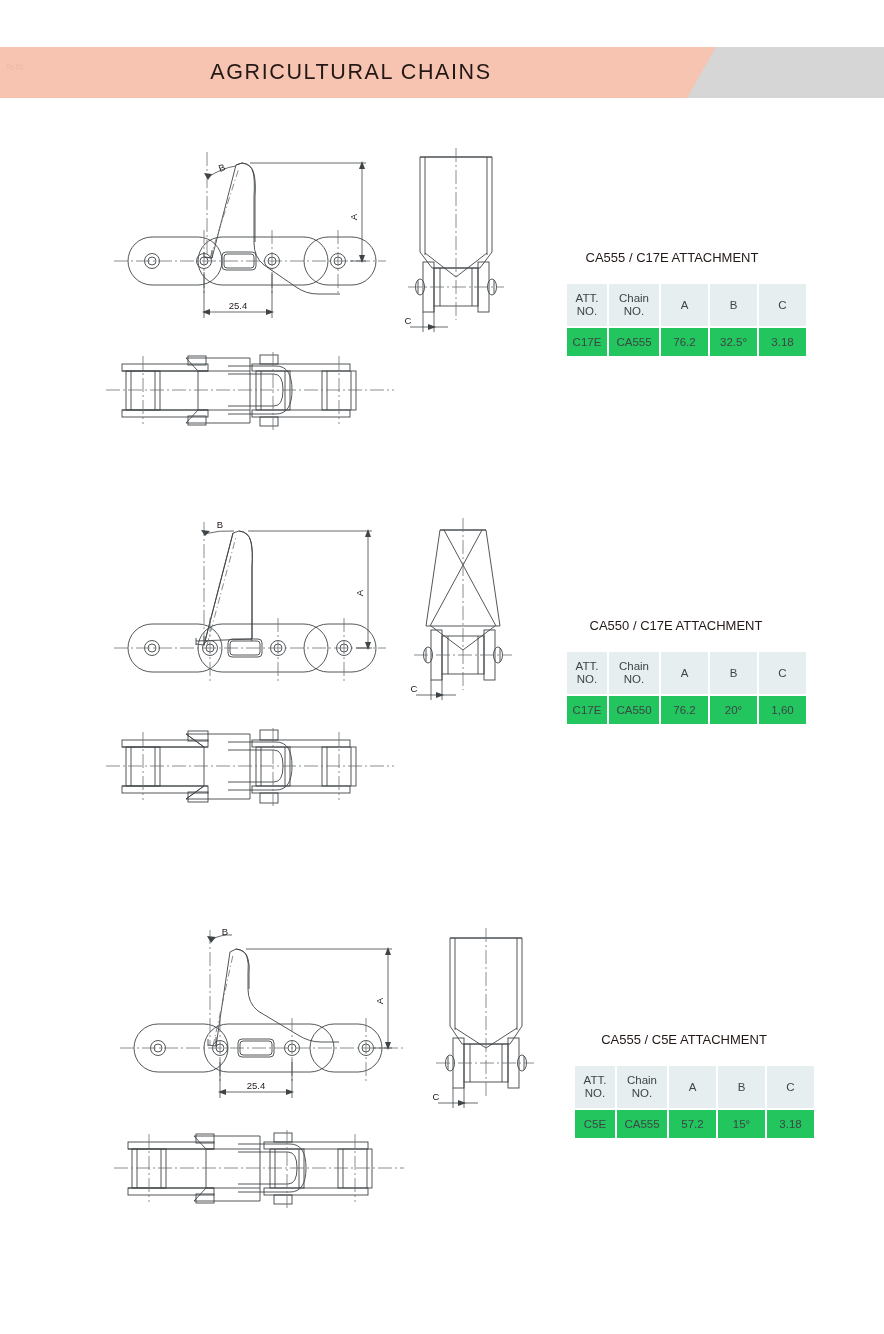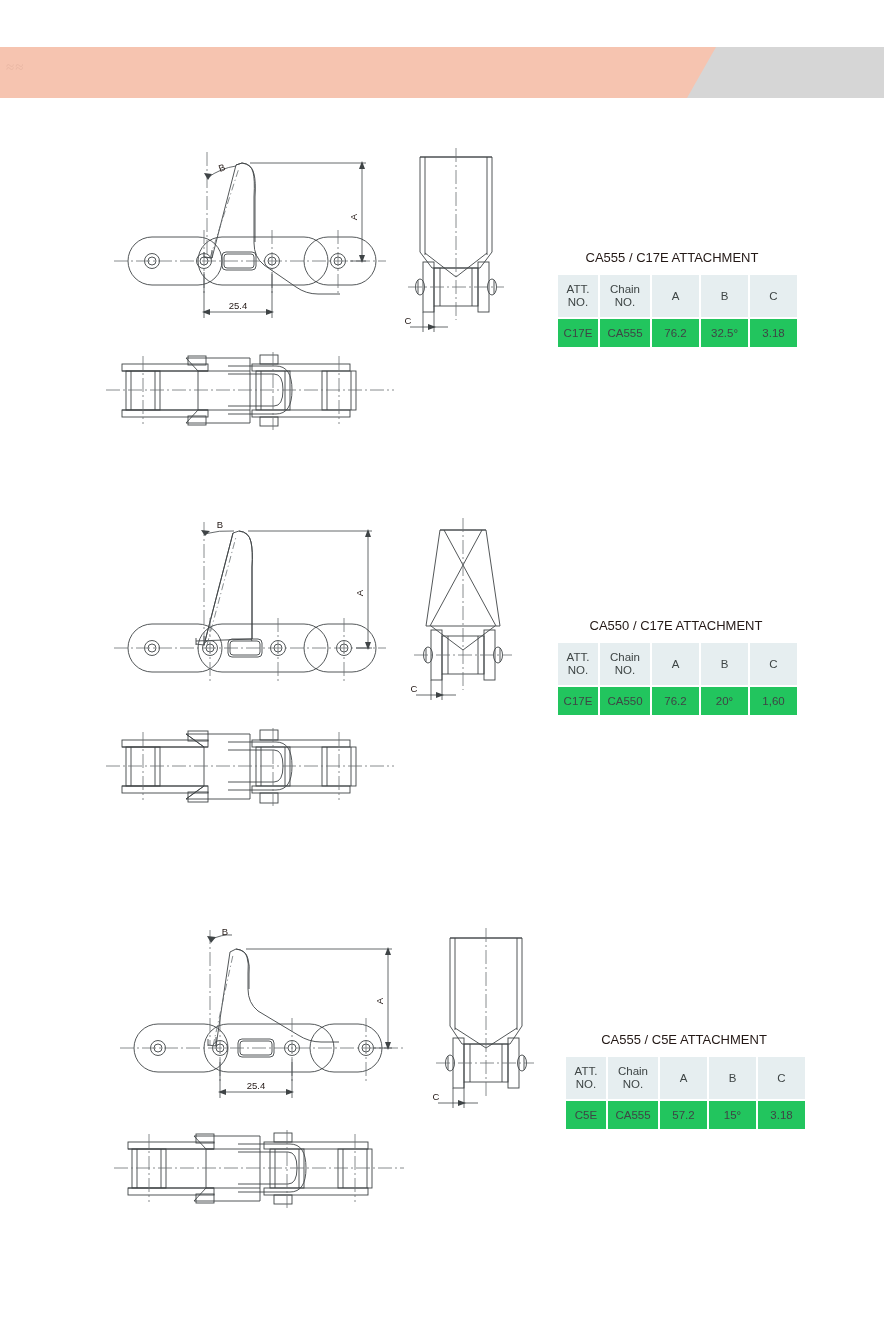--- a/index.html
+++ b/index.html
@@ -131,6 +131,7 @@
   <div class="banner-grey"></div>
   <div class="banner-pink"></div>
   <div class="banner-watermark">≈≈</div>
+  <div class="banner-title">AGRICULTURAL CHAINS</div>
 </div>
 
 <div class="group" id="group-1">

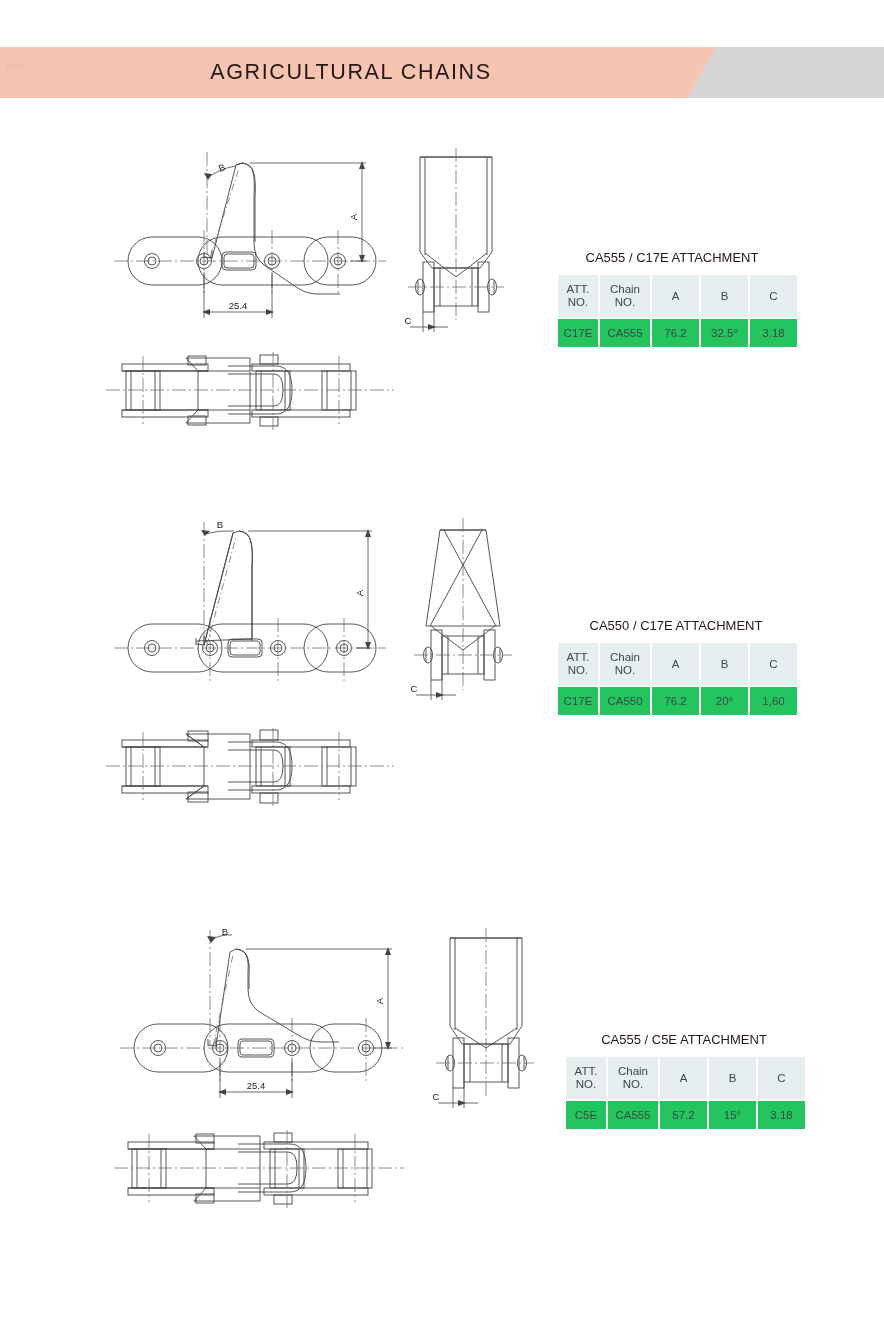--- a/index.html
+++ b/index.html
@@ -88,7 +88,7 @@
     border-collapse: separate;
     border-spacing: 2px;
     width: 232px;
-    margin: 8px;
+    margin: 17px;
     table-layout: fixed;
   }
   #spec-3 table.spec { width: 240px; }

